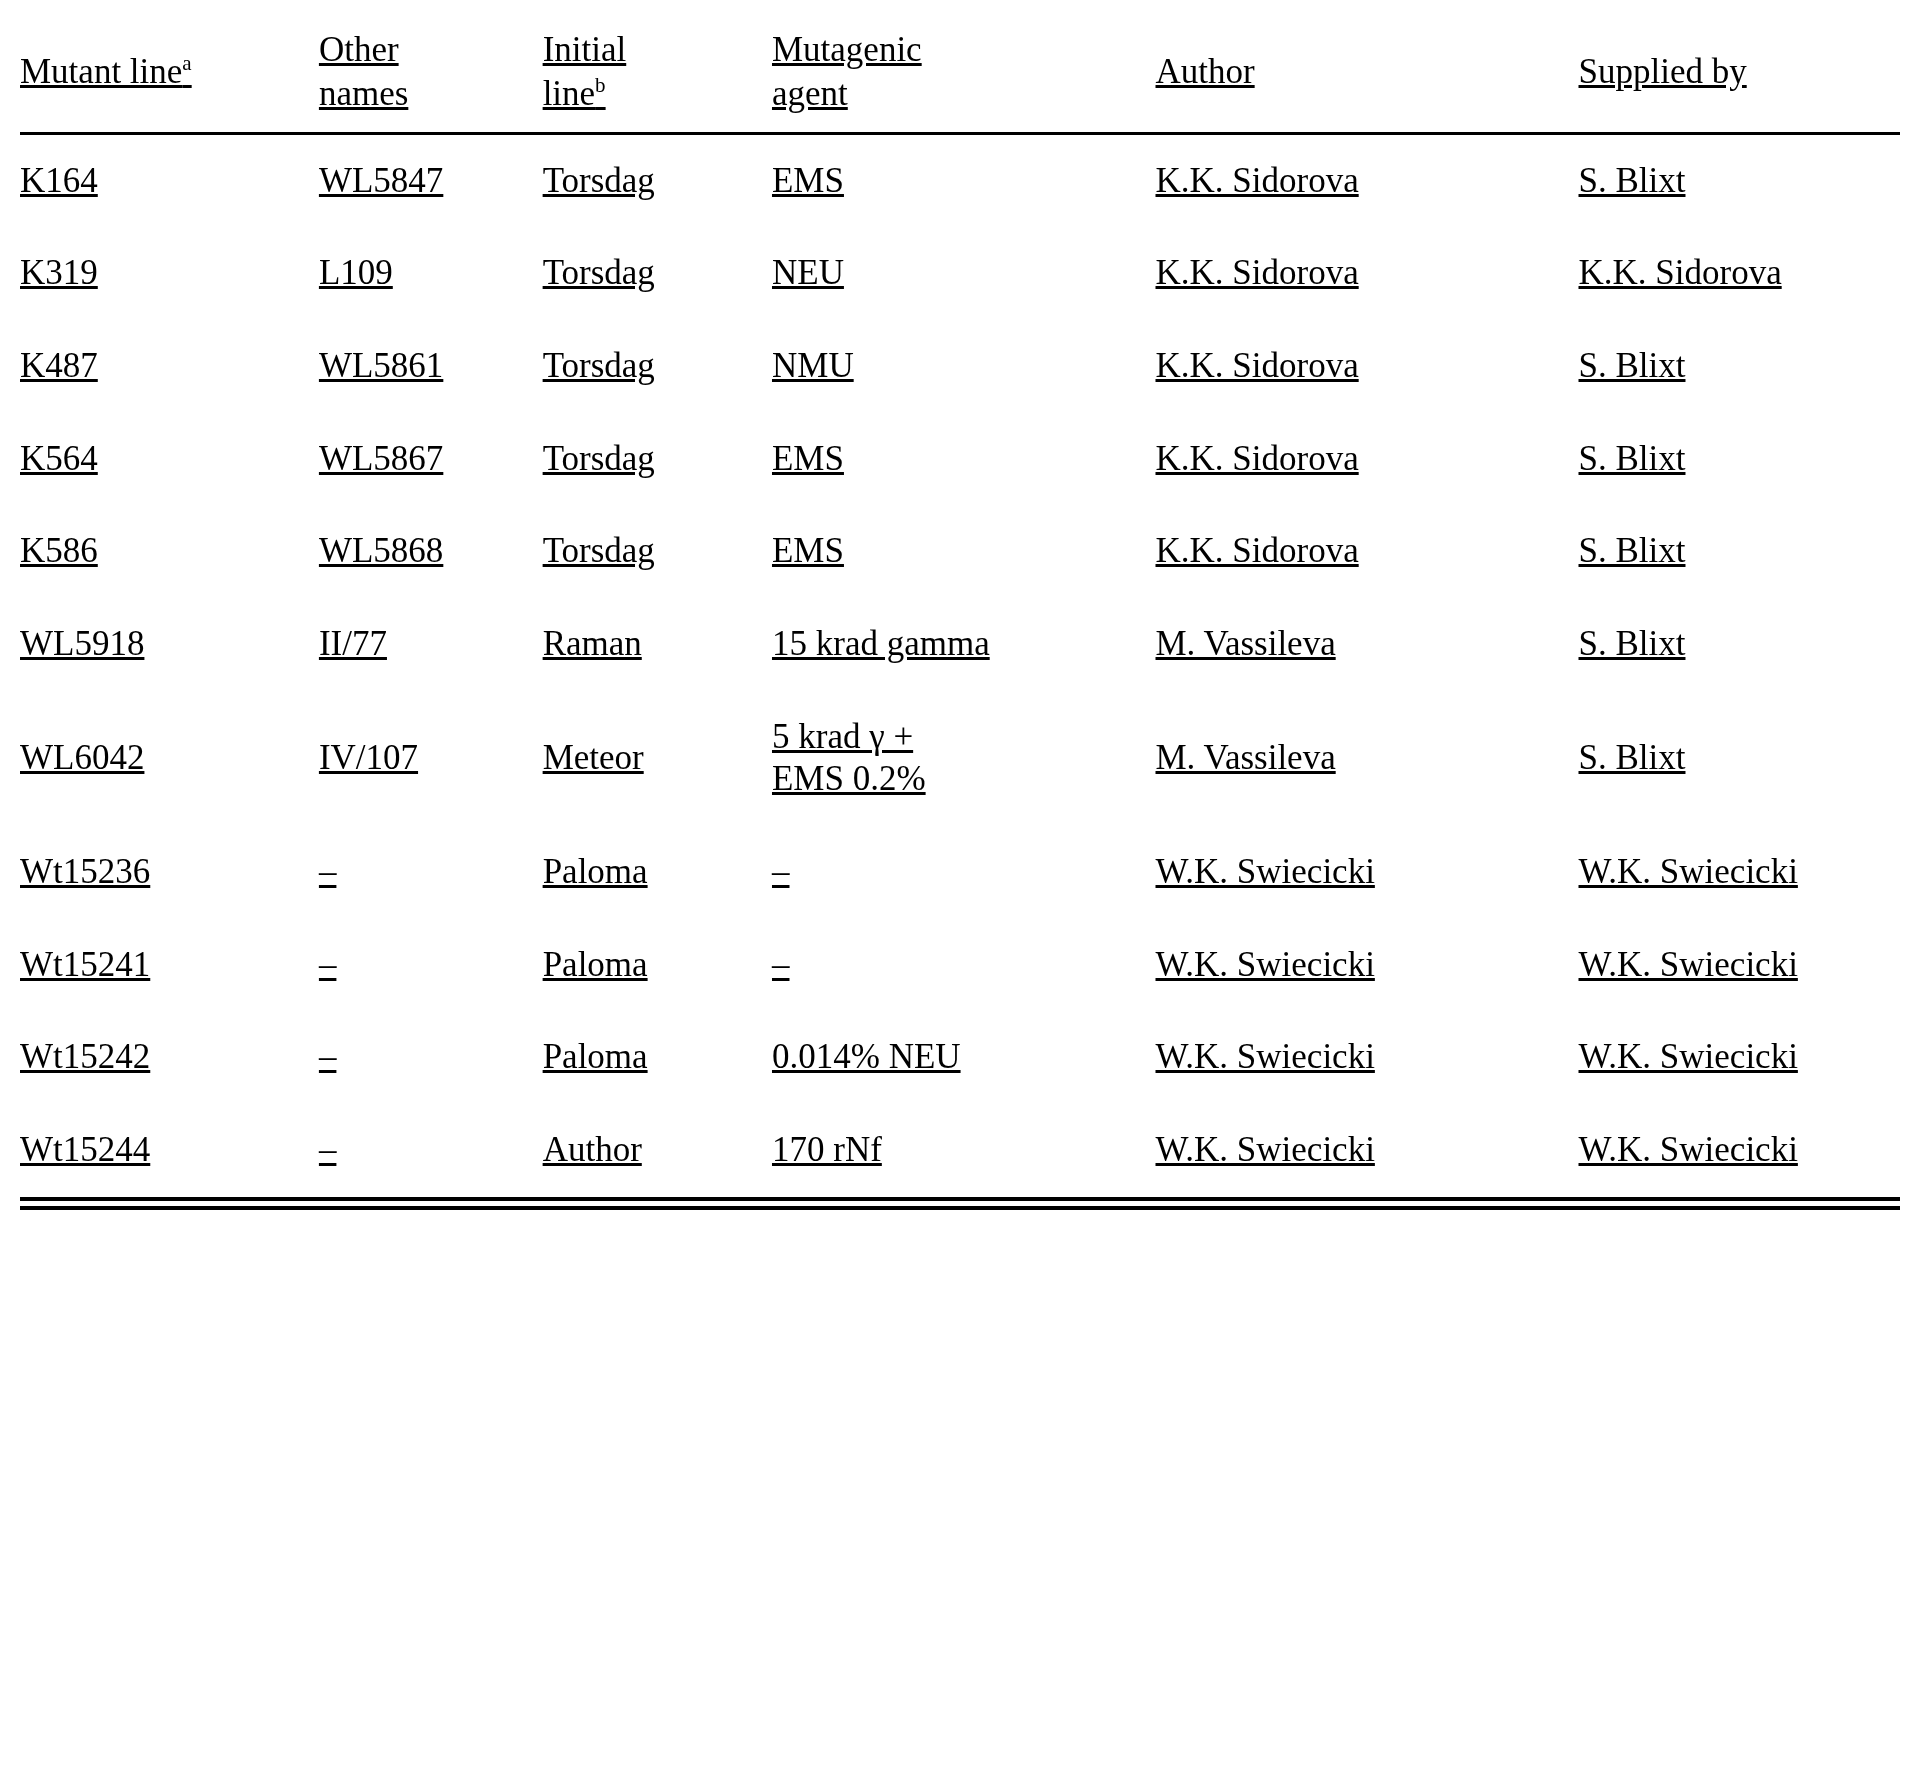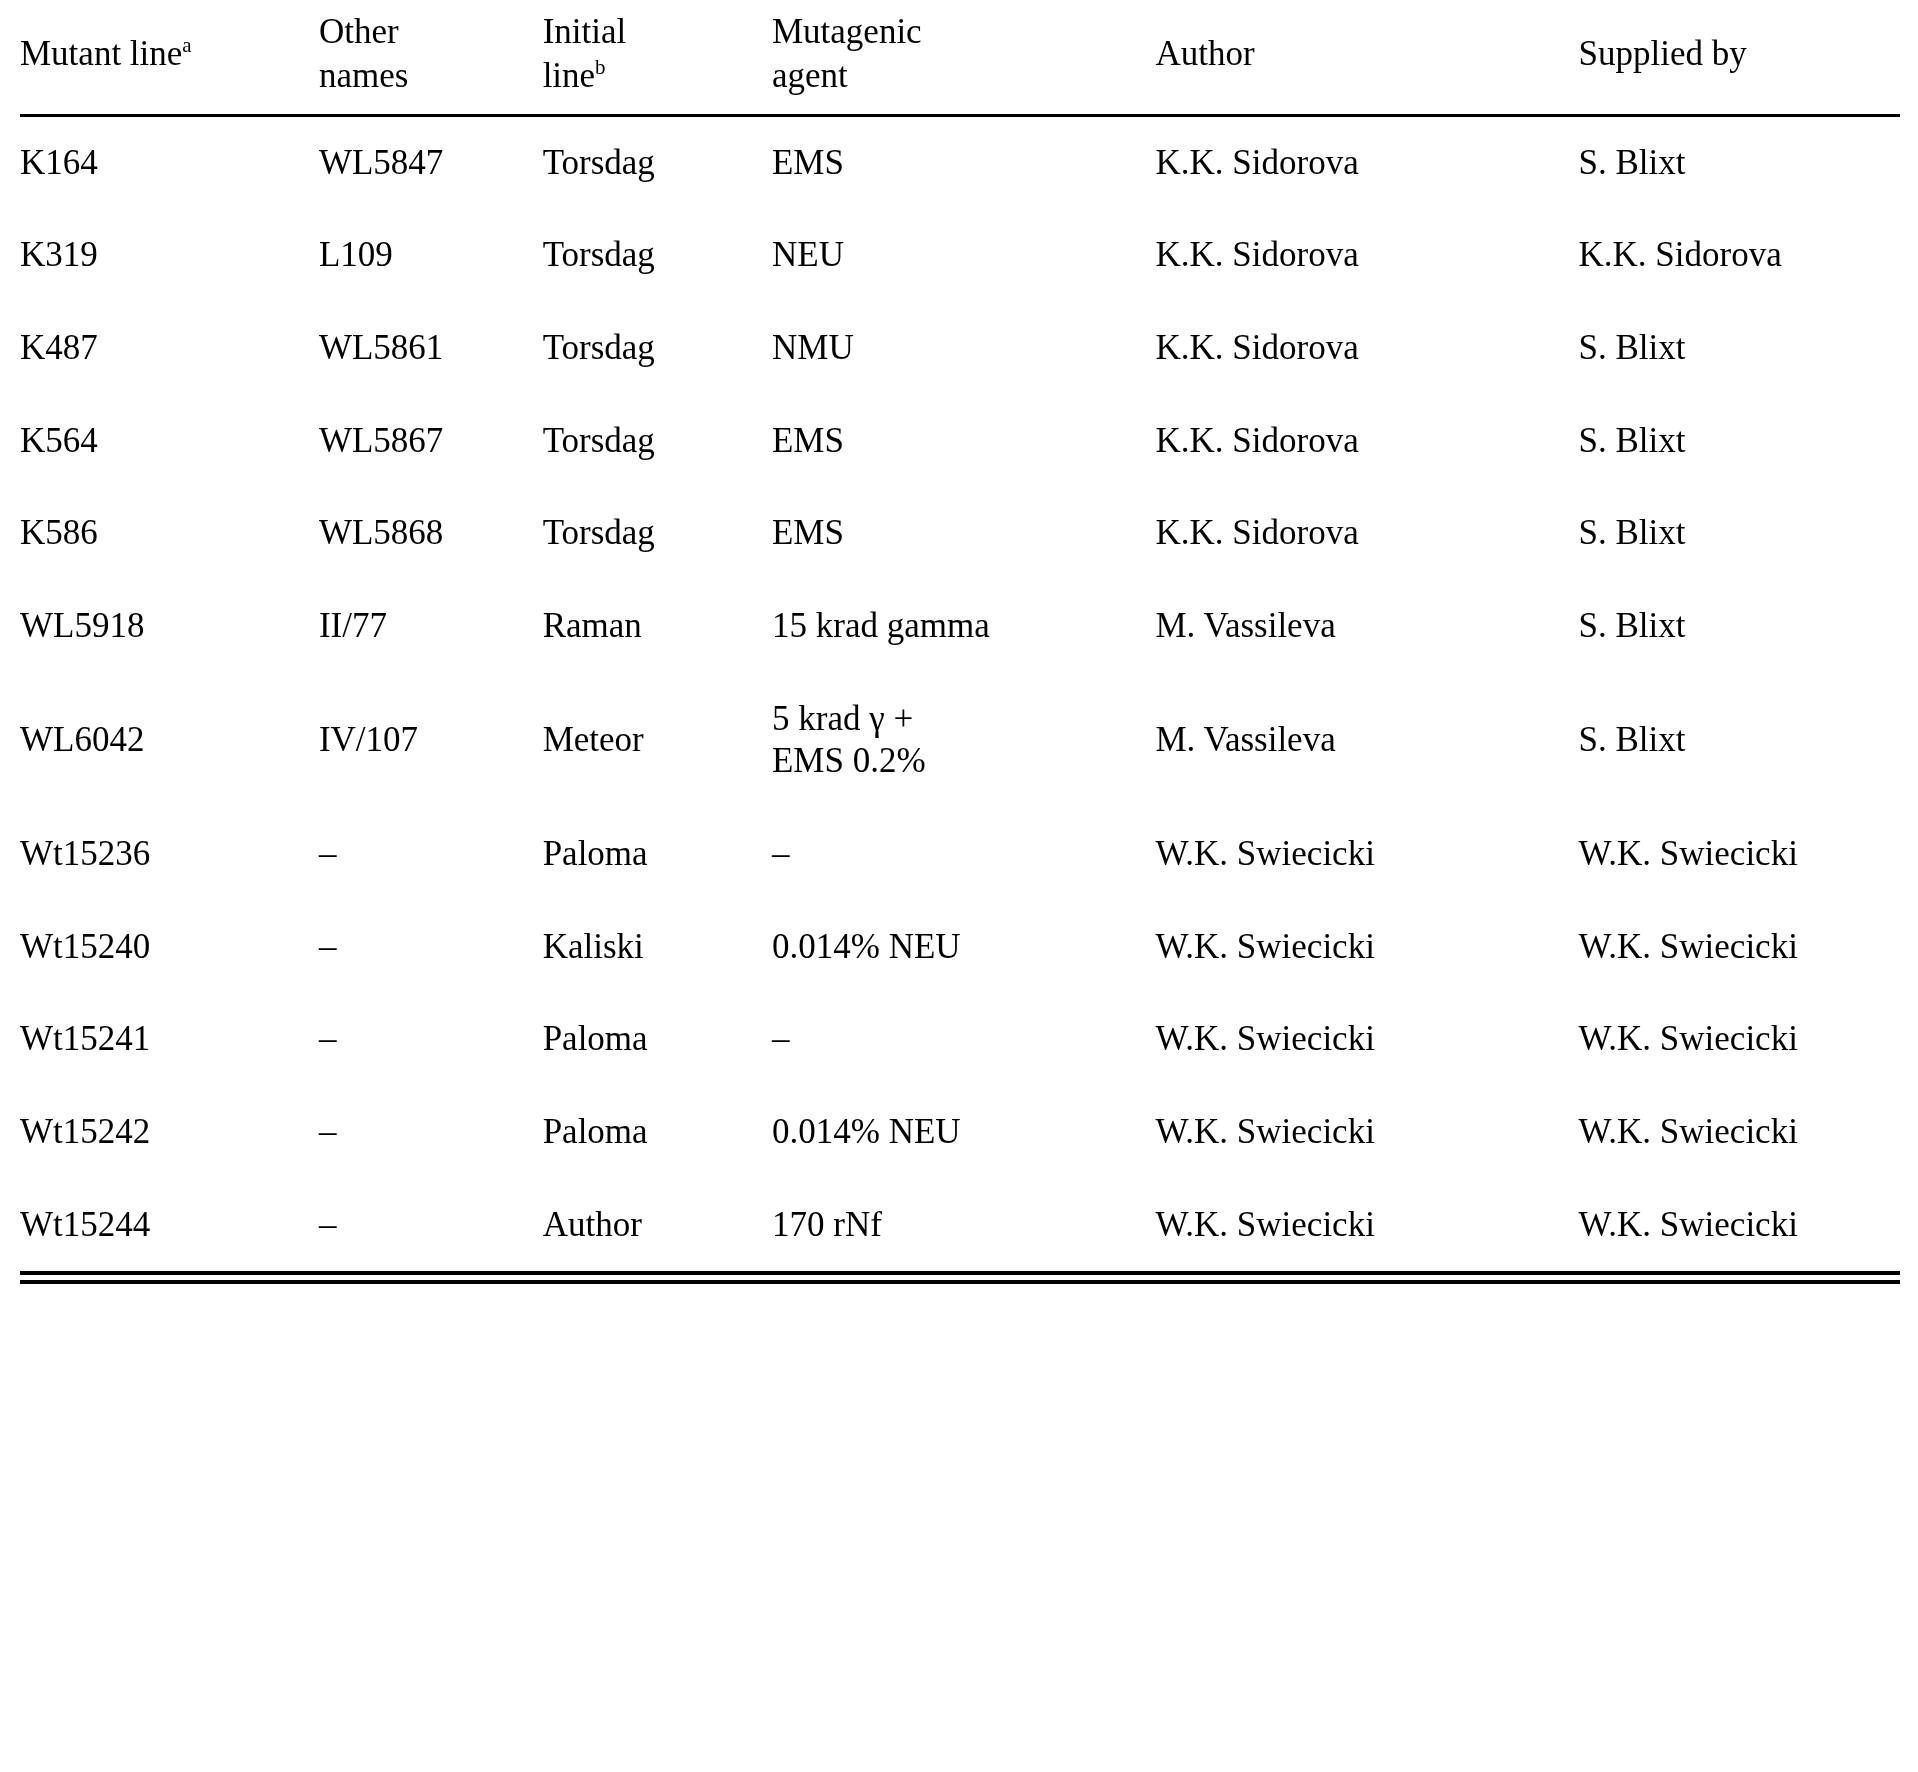--- a/index.html
+++ b/index.html
@@ -11,11 +11,12 @@
     width: 1918px;
     height: 1772px;
     box-sizing: border-box;
-    padding: 2px 18px 0 20px;
+    padding: 20px 18px 0 20px;
     background: #ffffff;
     color: #000000;
     font-family: "Liberation Serif", "DejaVu Serif", serif;
     overflow: hidden;
+    text-decoration: underline;
   }
   table.paper-table {
     width: 100%;

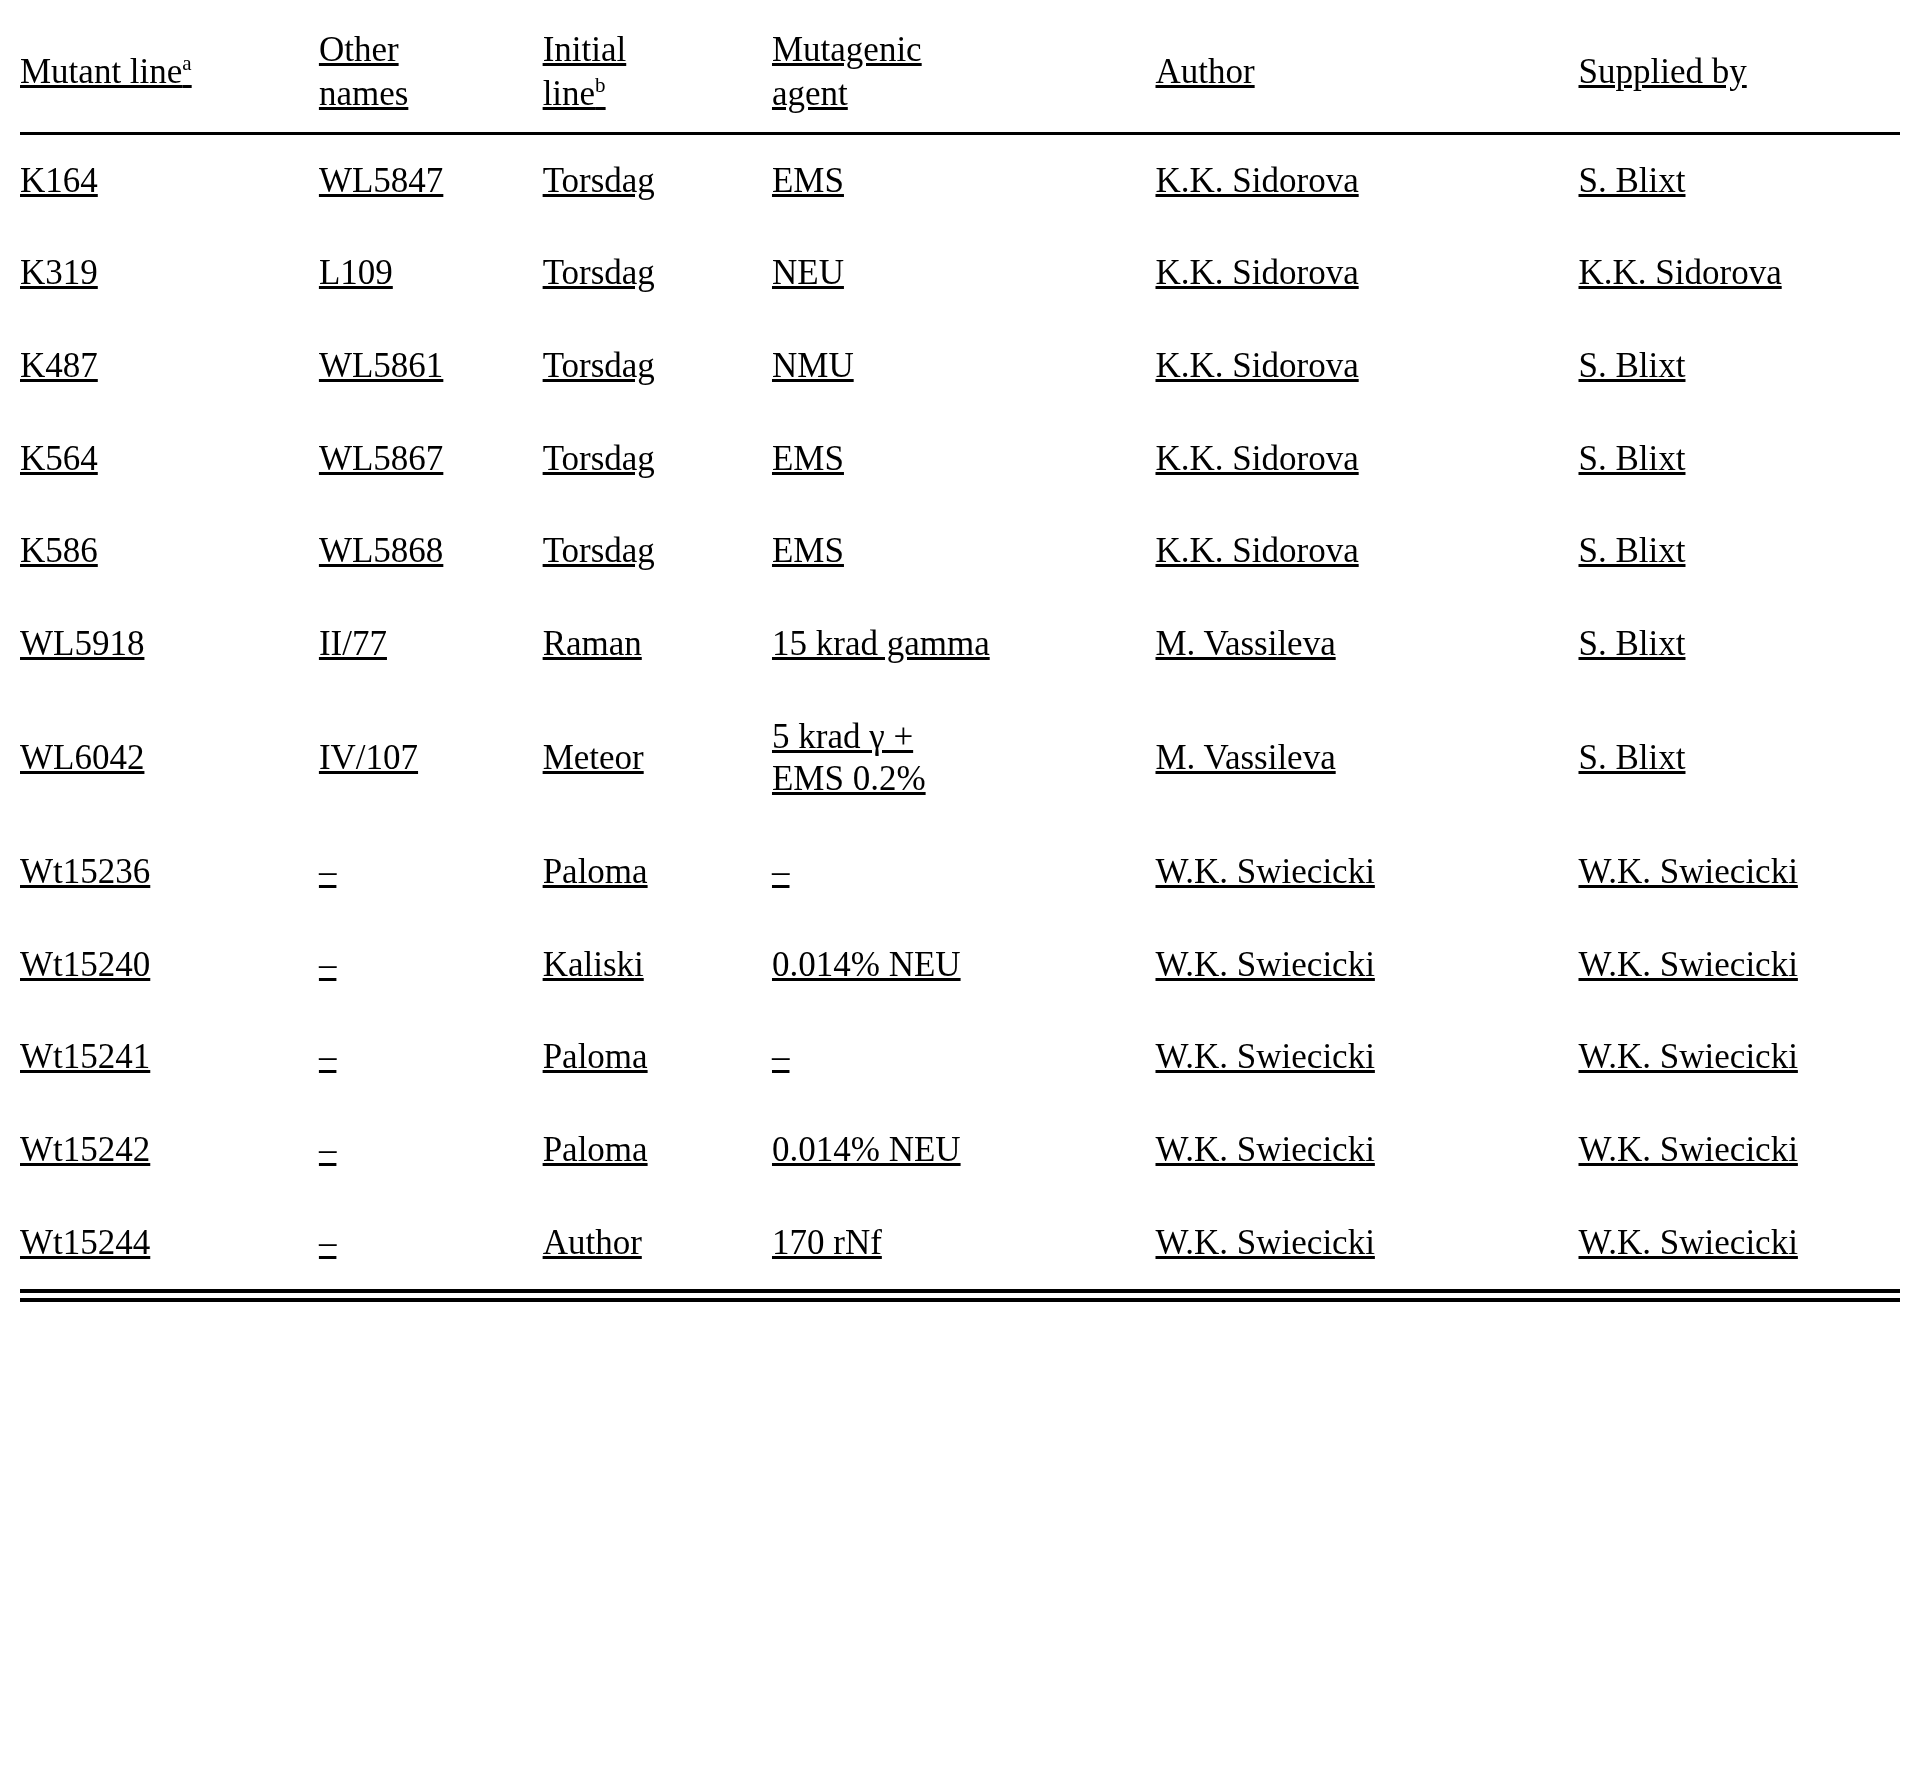--- a/index.html
+++ b/index.html
@@ -144,14 +144,6 @@
           <td>W.K. Swiecicki</td>
         </tr>
         <tr>
-          <td>Wt15240</td>
-          <td>–</td>
-          <td>Kaliski</td>
-          <td>0.014% NEU</td>
-          <td>W.K. Swiecicki</td>
-          <td>W.K. Swiecicki</td>
-        </tr>
-        <tr>
           <td>Wt15241</td>
           <td>–</td>
           <td>Paloma</td>

